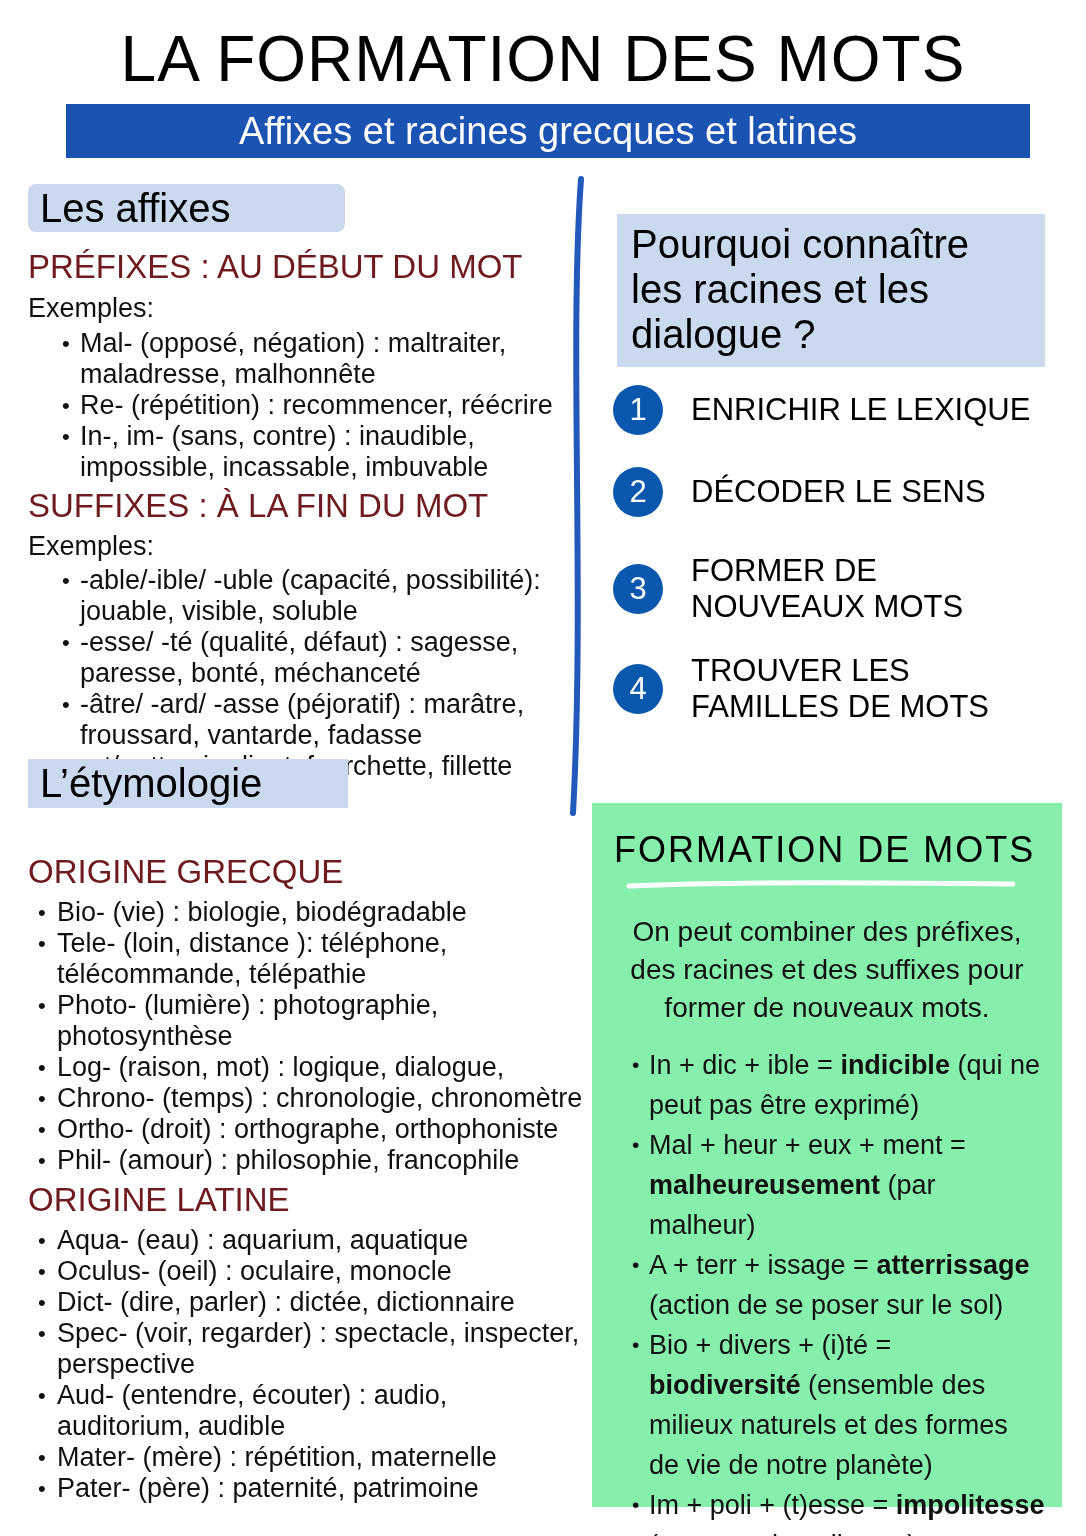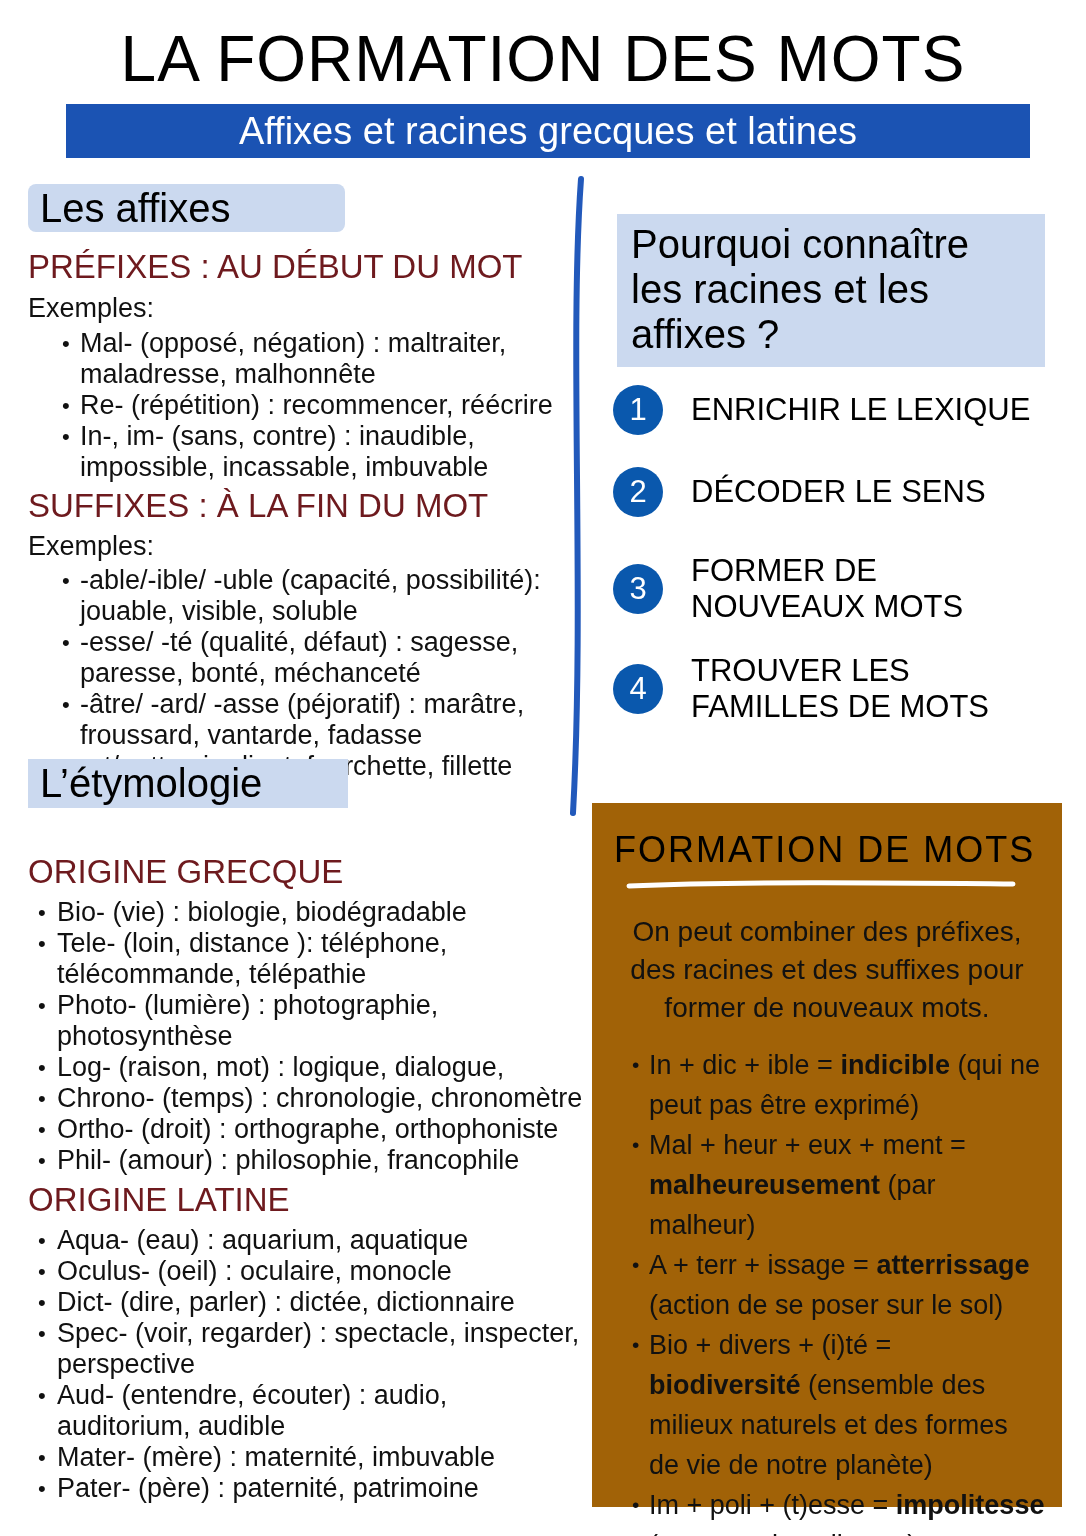--- a/index.html
+++ b/index.html
@@ -135,7 +135,7 @@
 
   <div class="why-box">Pourquoi connaître
 les racines et les
-affixes ?</div>
+dialogue ?</div>
 
   <div class="reason-row" id="reason-0">
     <div class="reason-badge">1</div>

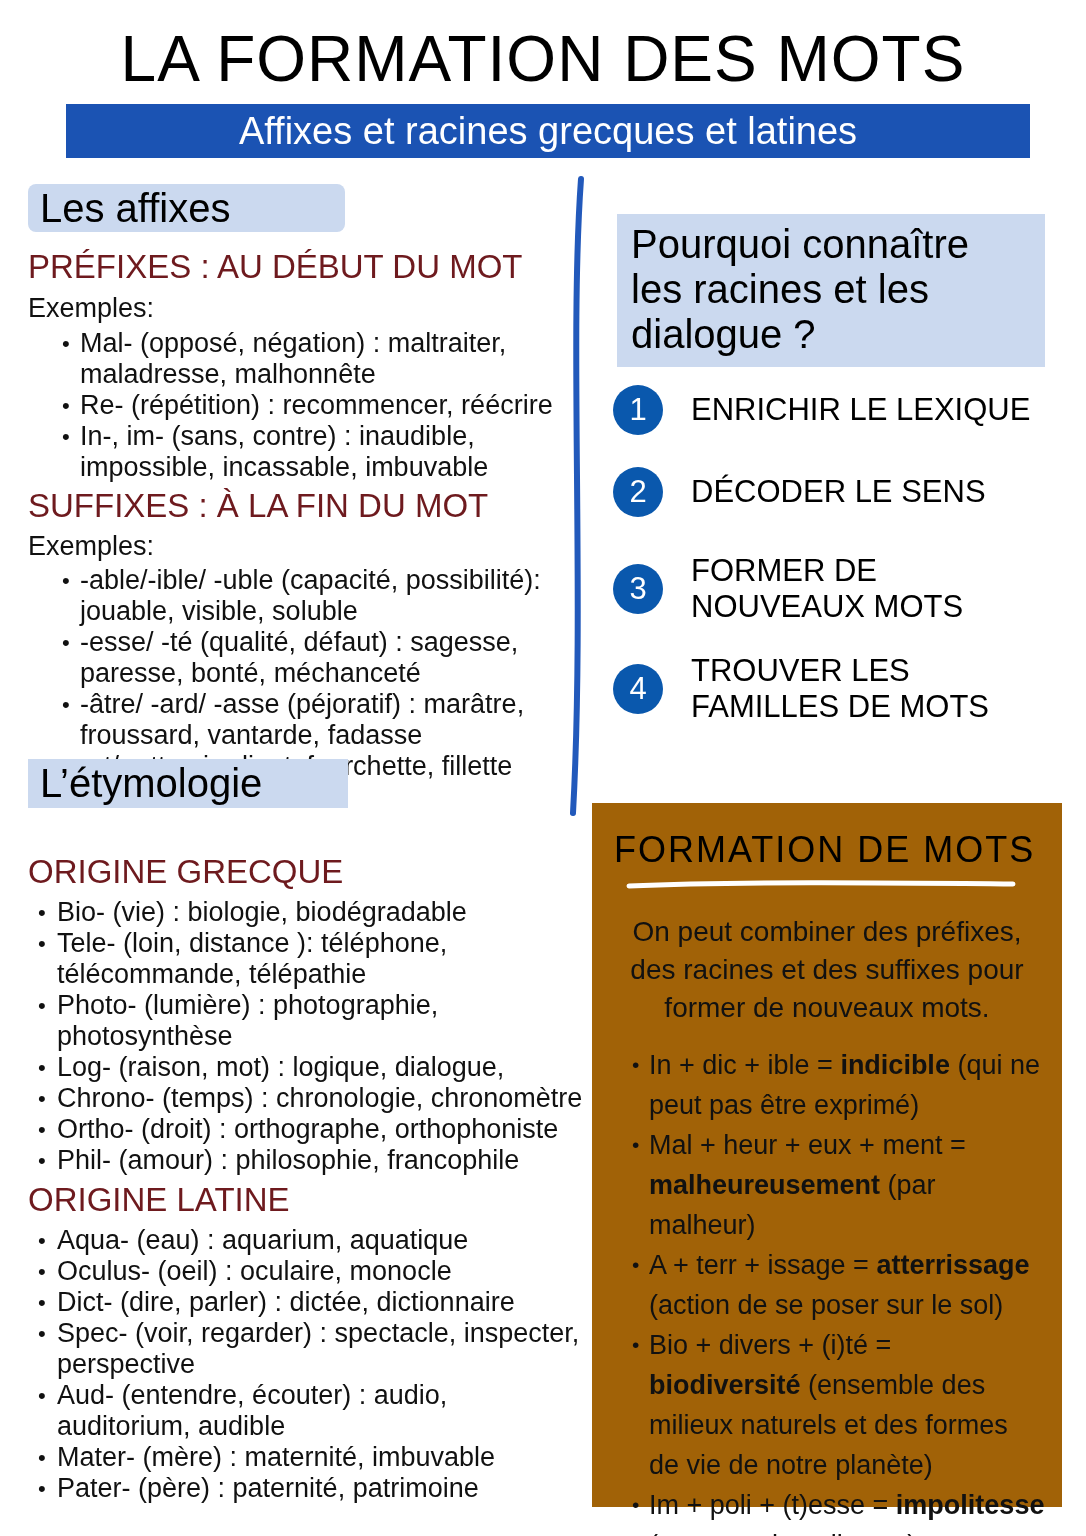--- a/index.html
+++ b/index.html
@@ -59,7 +59,7 @@
   .reason-label{font-size:31px;line-height:36px;white-space:pre-line;color:#000;}
   .formation-box{
     position:absolute;left:592px;top:803px;width:470px;height:704px;box-sizing:border-box;
-    background:#a16207;padding:26px 20px 0 20px;
+    background:#86efac;padding:26px 20px 0 20px;
   }
   .formation-title{font-size:36px;letter-spacing:2px;color:#000;margin:0 0 0 2px;font-weight:400;}
   .title-underline{display:block;margin:8px 0 0 14px;}

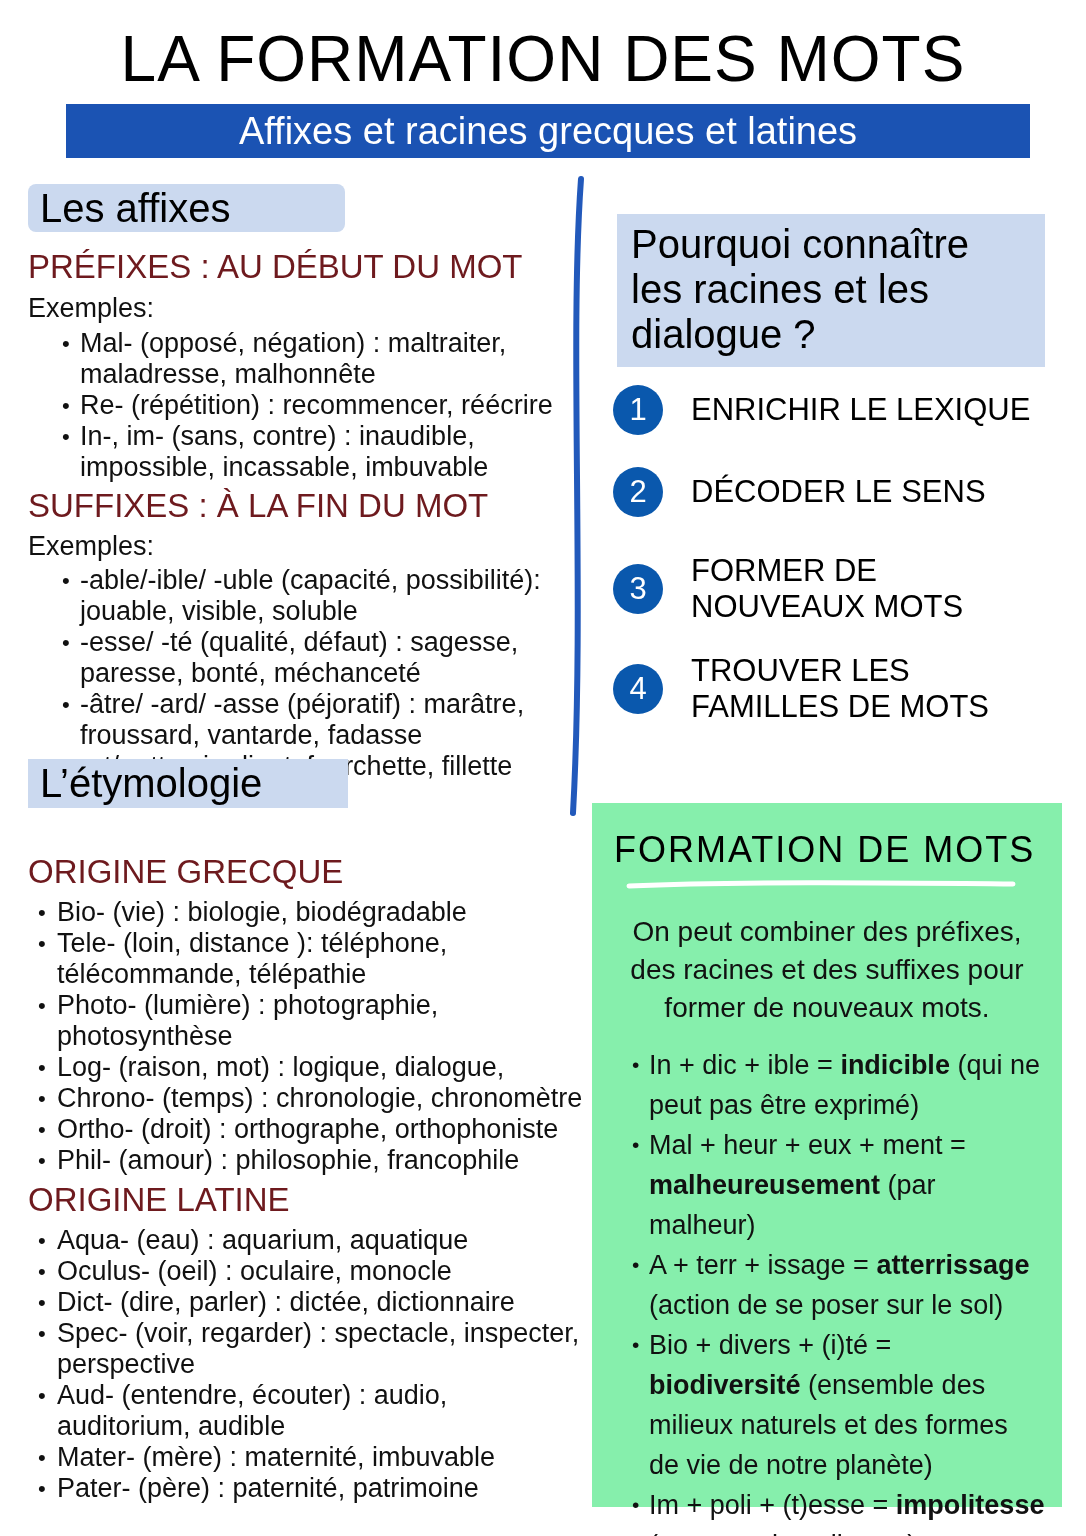--- a/index.html
+++ b/index.html
@@ -125,7 +125,7 @@
     <li>Dict- (dire, parler) : dictée, dictionnaire</li>
     <li>Spec- (voir, regarder) : spectacle, inspecter, perspective</li>
     <li>Aud- (entendre, écouter) : audio, auditorium, audible</li>
-    <li>Mater- (mère) : maternité, imbuvable</li>
+    <li>Mater- (mère) : répétition, maternelle</li>
     <li>Pater- (père) : paternité, patrimoine</li>
   </ul>
 

